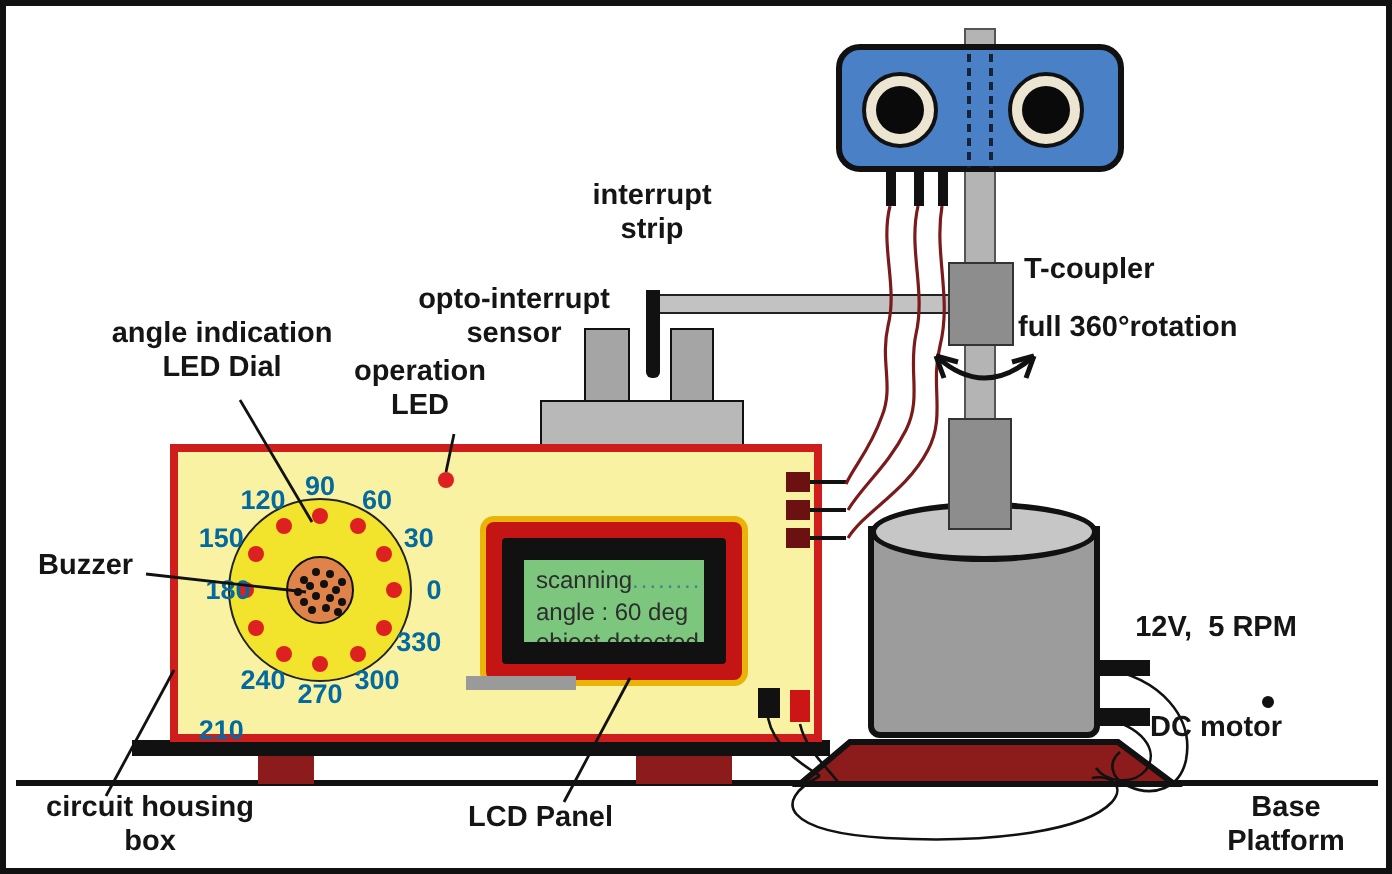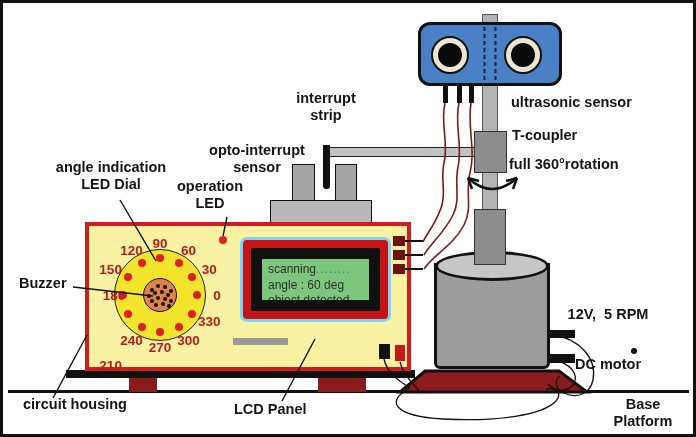--- a/index.html
+++ b/index.html
@@ -226,7 +226,6 @@
     <div>interrupt</div>
     <div>strip</div>
   </div>
-  <div class="lbl" style="left:508px; top:91px;">ultrasonic sensor</div>
   <div class="lbl" style="left:509px; top:124px;">T-coupler</div>
   <div class="lbl" style="left:506px; top:153px;">full 360°rotation</div>
   <div class="lbl ctr" style="left:548px; top:270px; width:114px; white-space:pre;">

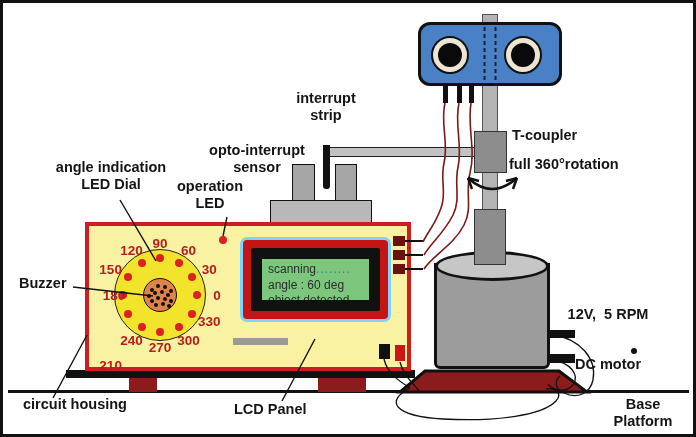--- a/index.html
+++ b/index.html
@@ -44,7 +44,7 @@
             background:#e0834a; border:1.5px solid #111; border-radius:50%; }
   .dial-led { position:absolute; width:8px; height:8px; border-radius:50%; background:#dd2020; }
   .dial-num { position:absolute; transform:translate(-50%,-50%);
-              font:bold 13.5px "Liberation Sans",sans-serif; color:#b91c1c; }
+              font:bold 13.5px "Liberation Sans",sans-serif; color:#0369a1; }
   .hole { position:absolute; width:4px; height:4px; border-radius:50%; background:#111; }
   .op-led { position:absolute; left:130px; top:10px; width:8px; height:8px;
             border-radius:50%; background:#dd2020; }

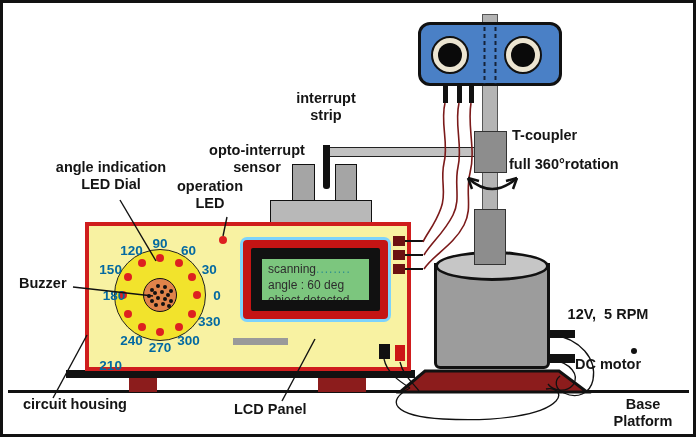--- a/index.html
+++ b/index.html
@@ -48,8 +48,8 @@
   .hole { position:absolute; width:4px; height:4px; border-radius:50%; background:#111; }
   .op-led { position:absolute; left:130px; top:10px; width:8px; height:8px;
             border-radius:50%; background:#dd2020; }
-  .lcd { position:absolute; left:151px; top:11px; width:151px; height:85px;
-         background:#7dd3fc; border-radius:7px; }
+  .lcd { position:absolute; left:151px; top:32px; width:134px; height:85px;
+         background:#eab308; border-radius:7px; }
   .lcd-red { position:absolute; inset:3px; background:#c41414; border-radius:4px; }
   .lcd-black { position:absolute; inset:8px; background:#111; border-radius:2px; }
   .lcd-screen { position:absolute; inset:11px; background:#7cc67e; overflow:hidden;

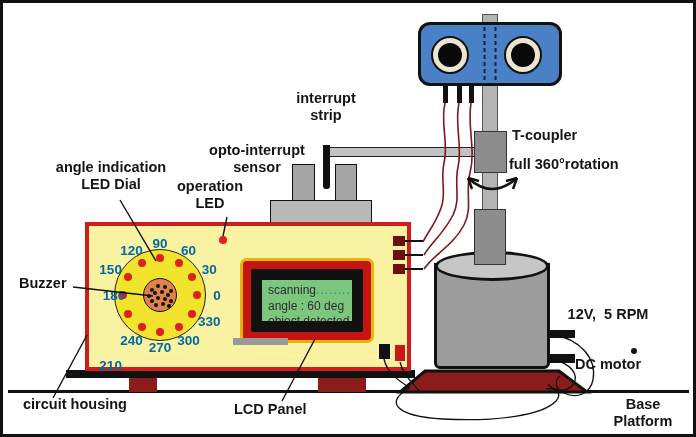--- a/index.html
+++ b/index.html
@@ -235,6 +235,7 @@
   <div class="lbl" style="left:16px; top:272px;">Buzzer</div>
   <div class="lbl ctr" style="left:10px; top:393px; width:124px;text-align:center;">
     <div>circuit housing</div>
+    <div>box</div>
   </div>
   <div class="lbl" style="left:231px; top:398px;">LCD Panel</div>
   <div class="lbl ctr" style="left:588px; top:393px; width:104px;">

